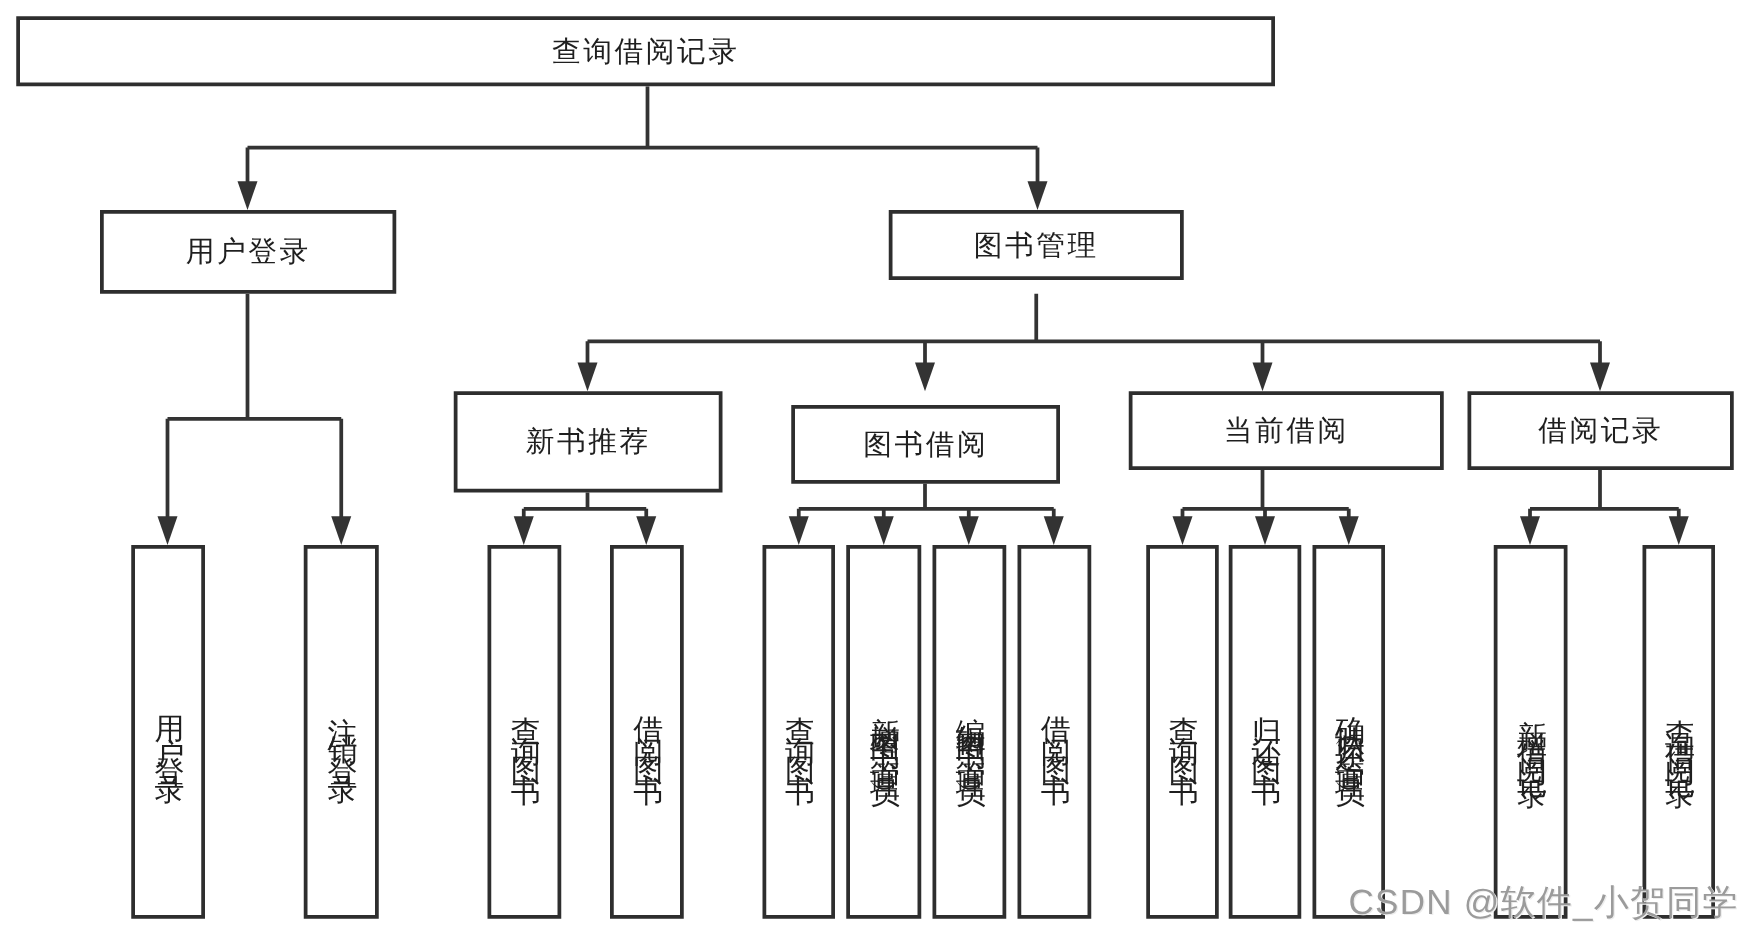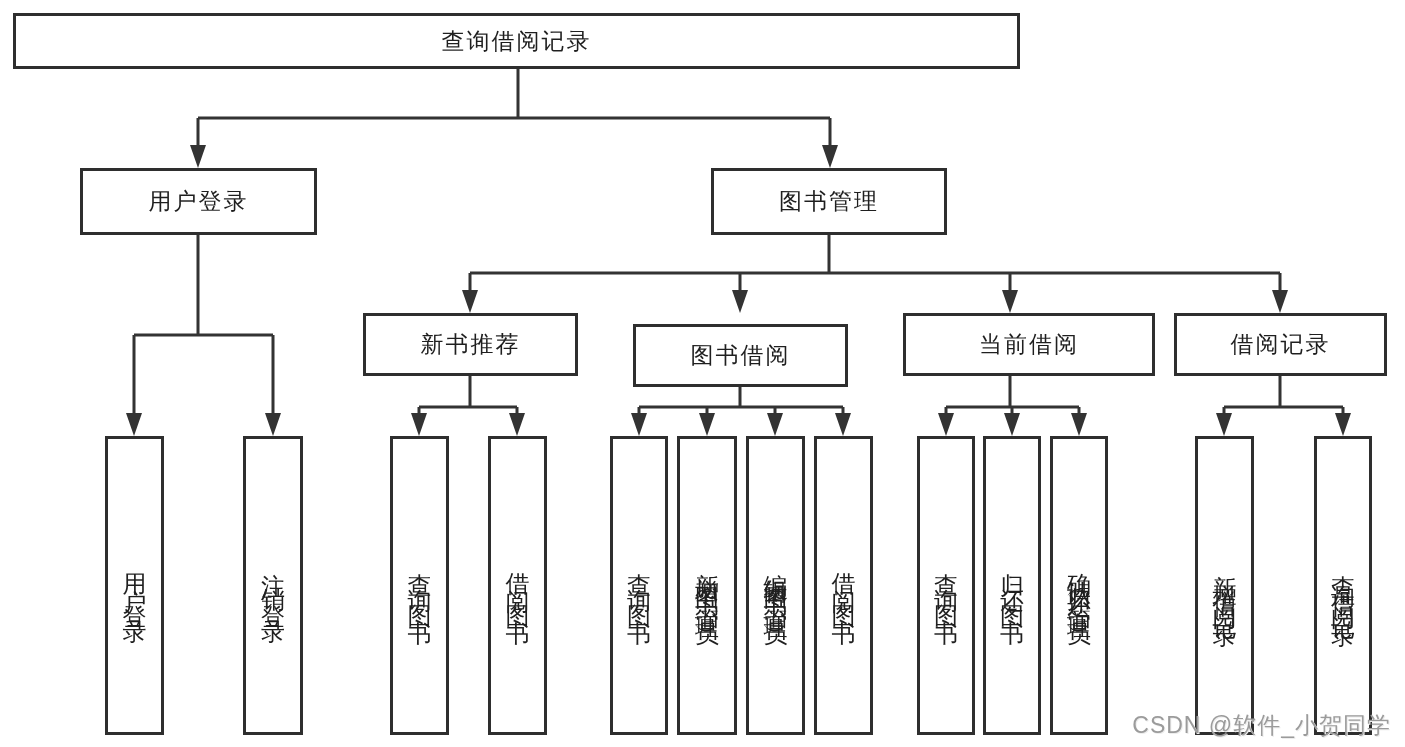--- a/index.html
+++ b/index.html
@@ -88,7 +88,7 @@
   <div class="box hbox" style="left:80px;top:168px;width:237px;height:67px;">
     <span>用户登录</span>
   </div>
-  <div class="box hbox" style="left:711px;top:168px;width:236px;height:67px;">
+  <div class="box hbox" style="left:711px;top:168px;width:236px;height:56px;">
     <span>图书管理</span>
   </div>
 

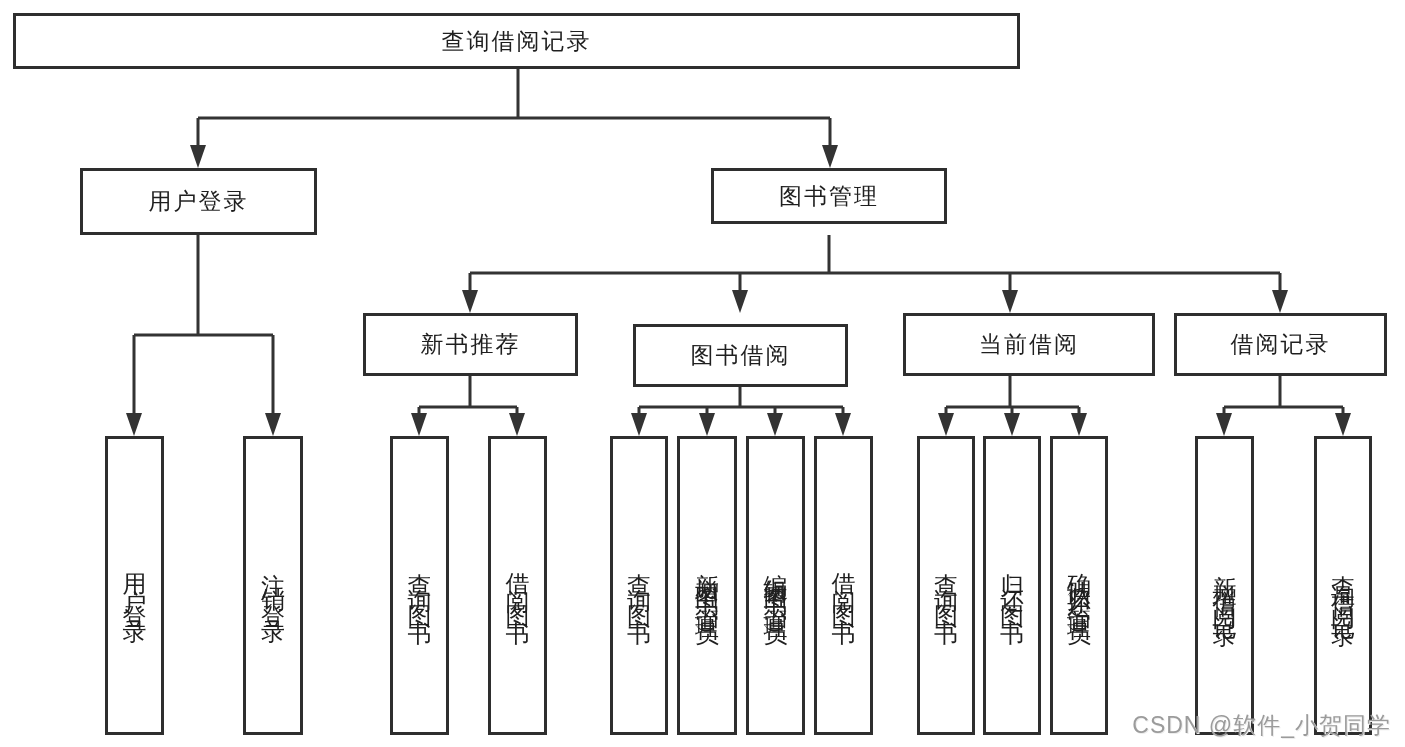--- a/index.html
+++ b/index.html
@@ -92,7 +92,7 @@
     <span>图书管理</span>
   </div>
 
-  <div class="box hbox" style="left:363px;top:313px;width:215px;height:63px;">
+  <div class="box hbox" style="left:363px;top:313px;width:215px;height:81px;">
     <span>新书推荐</span>
   </div>
   <div class="box hbox" style="left:633px;top:324px;width:215px;height:63px;">

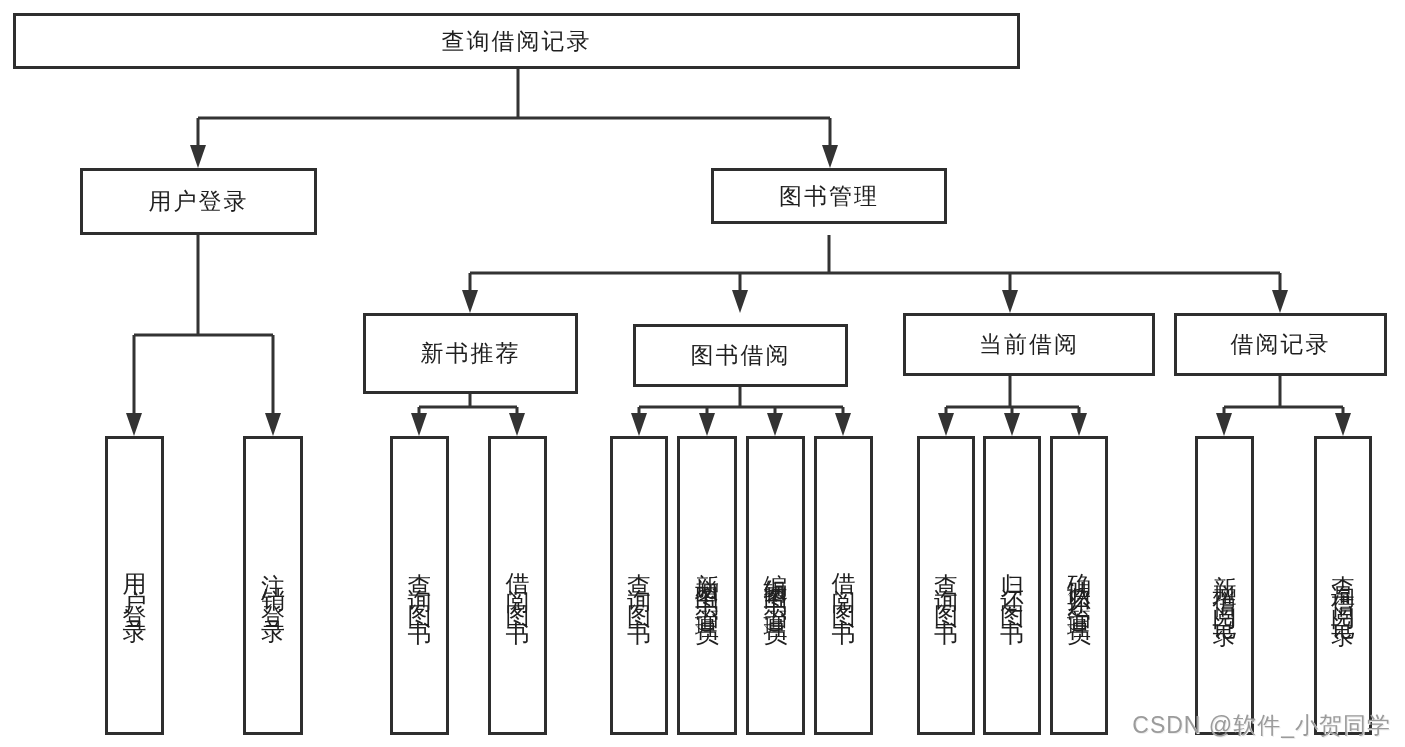--- a/index.html
+++ b/index.html
@@ -22,7 +22,7 @@
   .vbox.sp-mid span{letter-spacing:10px;}
   .vbox.sp-long span{letter-spacing:7px;}
   .watermark{
-    position:absolute;right:14px;bottom:6px;font-size:23px;letter-spacing:1px;
+    position:absolute;right:14px;bottom:6px;font-size:28px;letter-spacing:1px;
     color:#9b9b9b;text-shadow:1px 1px 0 #ededed;white-space:nowrap;
   }
 </style>

